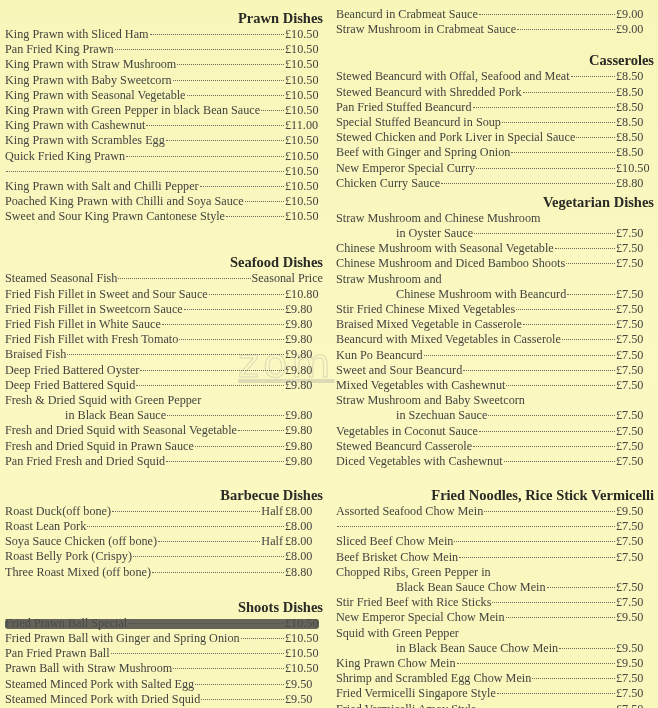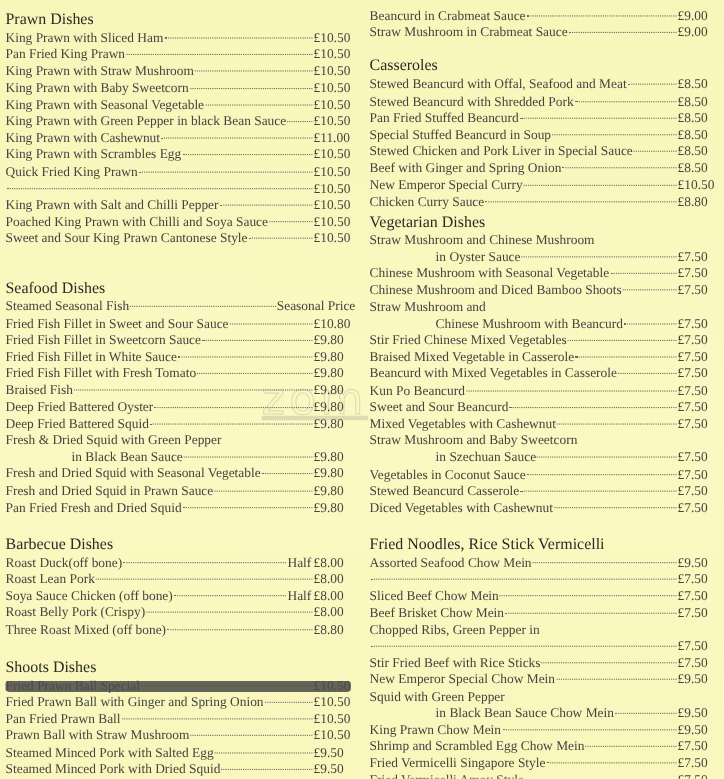--- a/index.html
+++ b/index.html
@@ -14,8 +14,8 @@
     .col-right { left: 336px; width: 318px; }
     .section { margin: 0; }
     .section-title {
-      font-weight: normal; font-size: 14.5px; color: #2a2a26;
-      line-height: 18px; height: 18px; white-space: nowrap;
+      font-weight: bold; font-size: 14.5px; color: #2a2a26;
+      line-height: 18px; height: 18px; white-space: nowrap; text-align: right;
     }
     .row {
       display: flex; align-items: baseline; font-size: 12.2px;

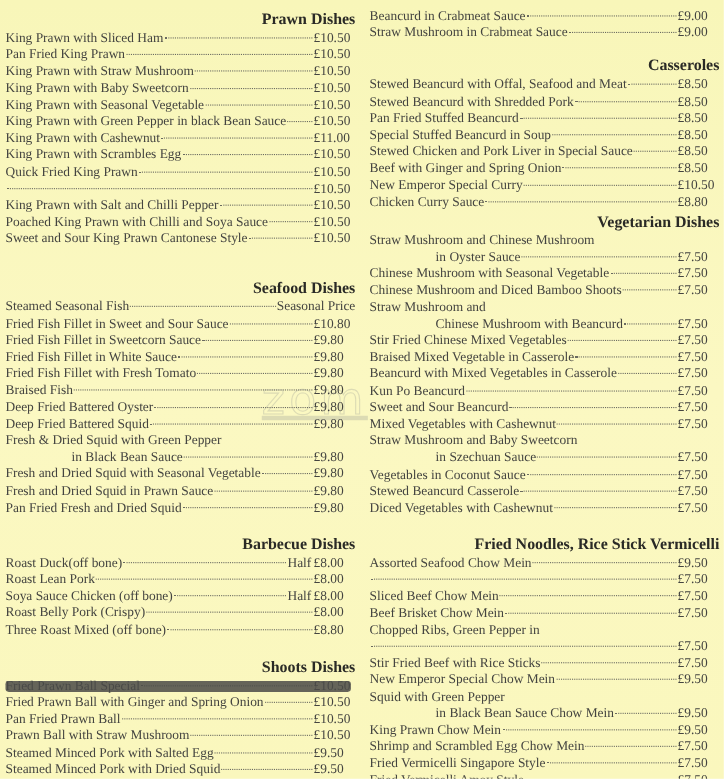--- a/index.html
+++ b/index.html
@@ -432,6 +432,7 @@
           <span class="name">Chopped Ribs, Green Pepper in</span>
         </div>
         <div class="row indent">
+          <span class="name">Black Bean Sauce Chow Mein</span>
           <span class="dots"></span>
           <span class="price">£7.50</span>
         </div>

